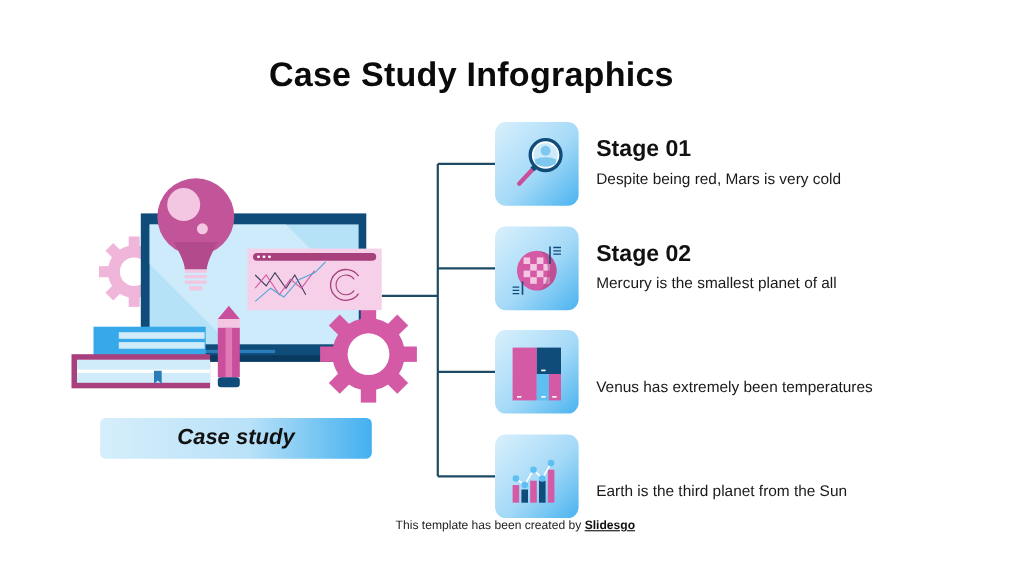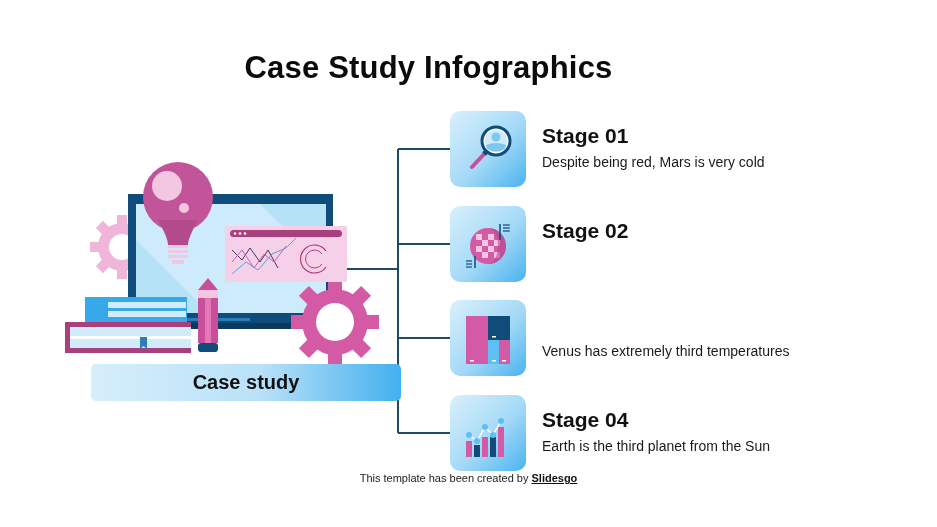--- a/index.html
+++ b/index.html
@@ -191,6 +191,7 @@
     </svg>
   </div>
   <div class="stage-title">Stage 02</div>
+  <div class="stage-desc">Mercury is the smallest planet of all</div>
 </div>
 
 <div class="stage" style="top:300px;">

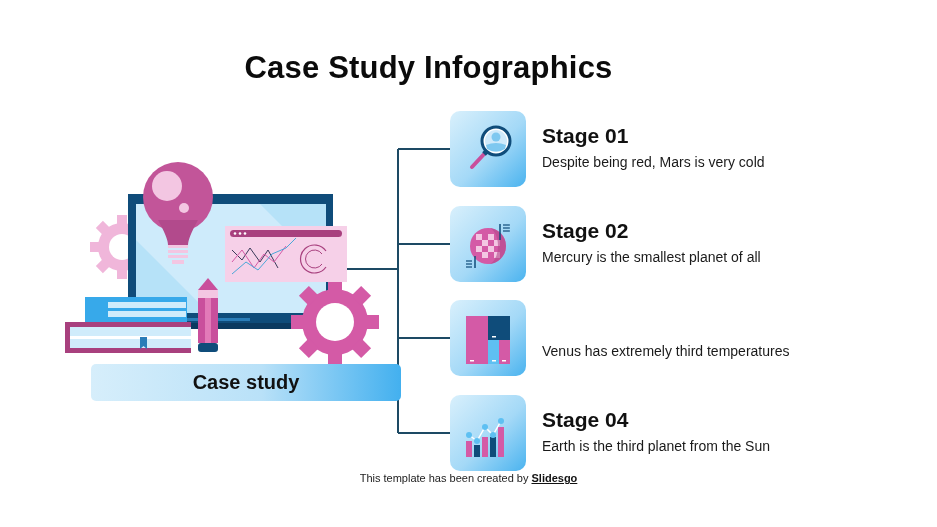--- a/index.html
+++ b/index.html
@@ -209,7 +209,7 @@
       </g>
     </svg>
   </div>
-  <div class="stage-desc">Venus has extremely third temperatures</div>
+  <div class="stage-desc">Venus has extremely been temperatures</div>
 </div>
 
 <div class="stage" style="top:395px;">

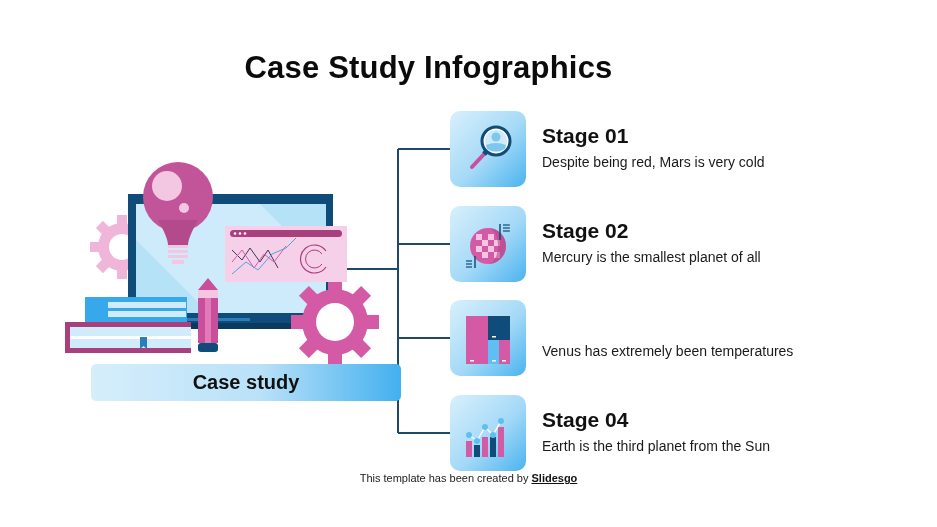--- a/index.html
+++ b/index.html
@@ -14,11 +14,11 @@
   .illustration { position: absolute; left: 60px; top: 150px; width: 340px; height: 220px; }
 
   .case-pill {
-    position: absolute; left: 91px; top: 364px; width: 310px; height: 37px;
+    position: absolute; left: 91px; top: 380px; width: 247px; height: 37px;
     border-radius: 5px;
     background: linear-gradient(90deg, #d6eefb 0%, #b9e1f8 55%, #43b0ef 100%);
     display: flex; align-items: center; justify-content: center;
-    font-size: 20px; font-weight: bold; color: #111111;
+    font-size: 20px; font-weight: bold; color: #111111; font-style: italic;
   }
 
   .connectors { position: absolute; left: 0; top: 0; width: 937px; height: 527px; pointer-events: none; }

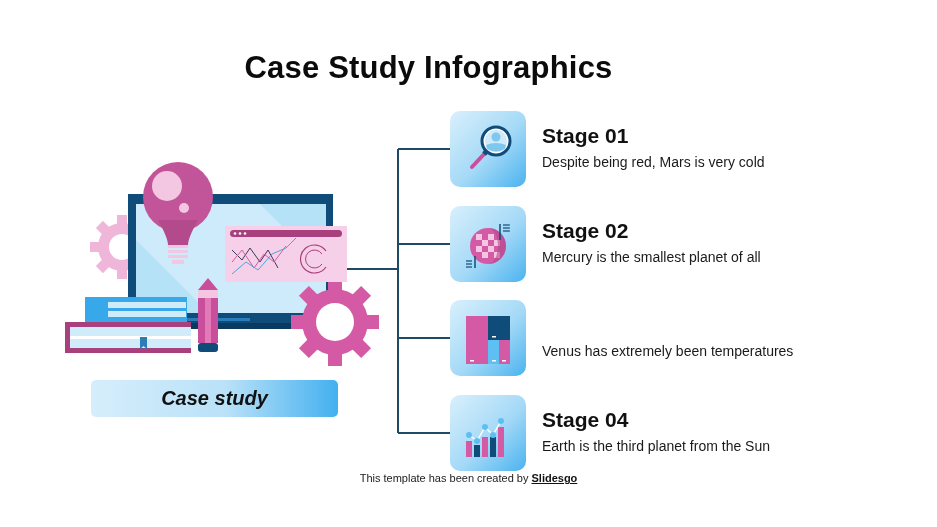--- a/index.html
+++ b/index.html
@@ -230,7 +230,6 @@
       </g>
     </svg>
   </div>
-  <div class="stage-title">Stage 04</div>
   <div class="stage-desc">Earth is the third planet from the Sun</div>
 </div>
 

